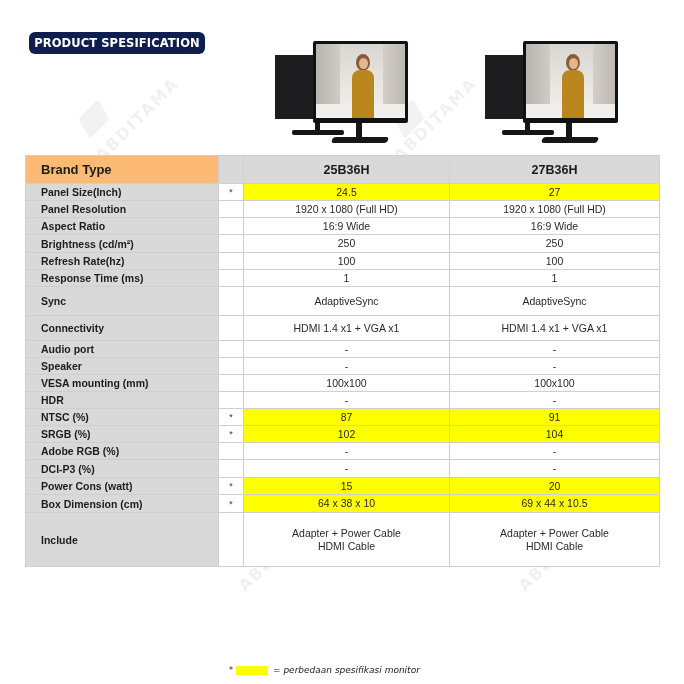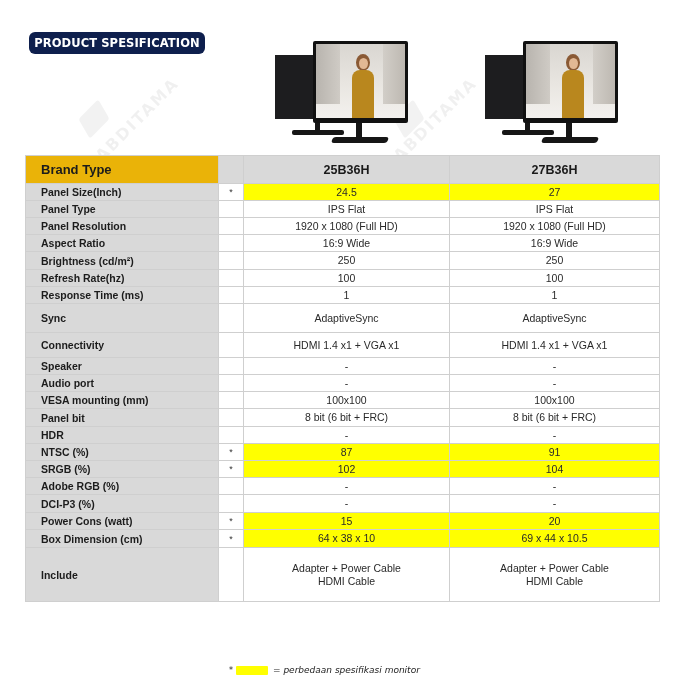--- a/index.html
+++ b/index.html
@@ -31,7 +31,7 @@
   td.star { background: #ffffff; text-align: center; font-size: 9px; color: #333; }
   td.val { text-align: center; color: #2a2a2a; background: #ffffff; }
   td.val.hl { background: #ffff00; }
-  tr.head td { height: 28px; background: #eab308; font-size: 12.5px; font-weight: bold; }
+  tr.head td { height: 28px; background: #fdba74; font-size: 12.5px; font-weight: bold; }
   tr.head td.lbl { font-size: 13px; }
   tr.head td.val { background: #d9d9d9; color: #1a1a1a; }
   tr.head td.star { background: #d9d9d9; }

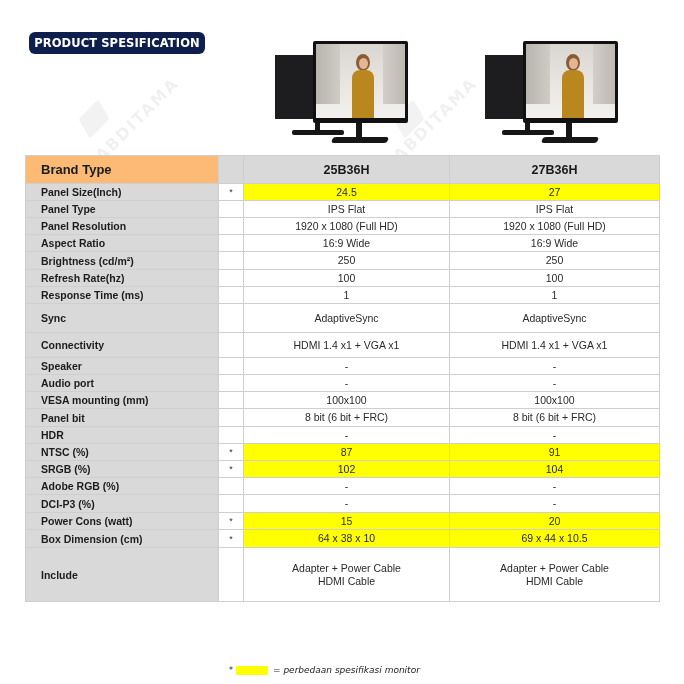--- a/index.html
+++ b/index.html
@@ -118,12 +118,6 @@
         <td class="val hl" style="height: 17px; white-space: pre-line; line-height: 13px;">27</td>
       </tr>
       <tr>
-        <td class="lbl" style="height: 17px;">Panel Type</td>
-        <td class="star" style="height: 17px;"></td>
-        <td class="val" style="height: 17px; white-space: pre-line; line-height: 13px;">IPS Flat</td>
-        <td class="val" style="height: 17px; white-space: pre-line; line-height: 13px;">IPS Flat</td>
-      </tr>
-      <tr>
         <td class="lbl" style="height: 17px;">Panel Resolution</td>
         <td class="star" style="height: 17px;"></td>
         <td class="val" style="height: 17px; white-space: pre-line; line-height: 13px;">1920 x 1080 (Full HD)</td>

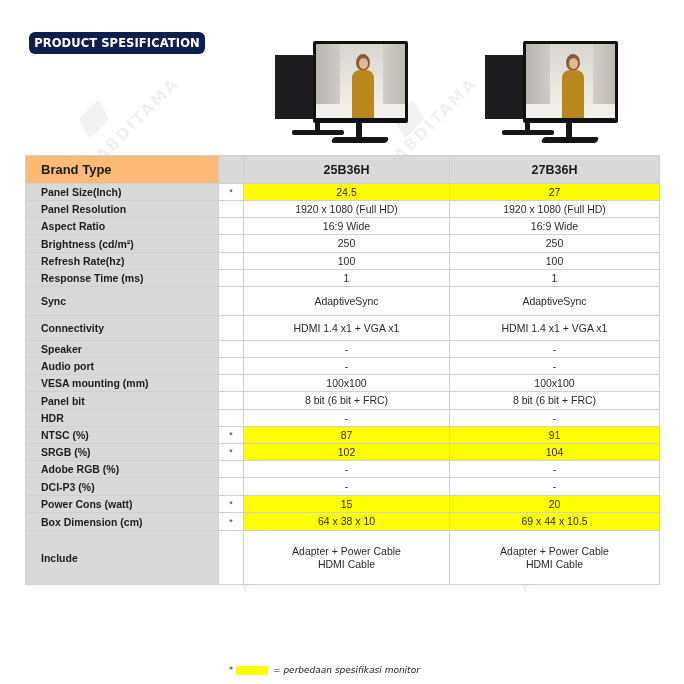--- a/index.html
+++ b/index.html
@@ -160,13 +160,13 @@
         <td class="val" style="height: 25px; white-space: pre-line; line-height: 13px;">HDMI 1.4 x1 + VGA x1</td>
       </tr>
       <tr>
+        <td class="lbl" style="height: 17px;">Audio port</td>
+        <td class="star" style="height: 17px;"></td>
+        <td class="val" style="height: 17px; white-space: pre-line; line-height: 13px;">-</td>
+        <td class="val" style="height: 17px; white-space: pre-line; line-height: 13px;">-</td>
+      </tr>
+      <tr>
         <td class="lbl" style="height: 17px;">Speaker</td>
-        <td class="star" style="height: 17px;"></td>
-        <td class="val" style="height: 17px; white-space: pre-line; line-height: 13px;">-</td>
-        <td class="val" style="height: 17px; white-space: pre-line; line-height: 13px;">-</td>
-      </tr>
-      <tr>
-        <td class="lbl" style="height: 17px;">Audio port</td>
         <td class="star" style="height: 17px;"></td>
         <td class="val" style="height: 17px; white-space: pre-line; line-height: 13px;">-</td>
         <td class="val" style="height: 17px; white-space: pre-line; line-height: 13px;">-</td>

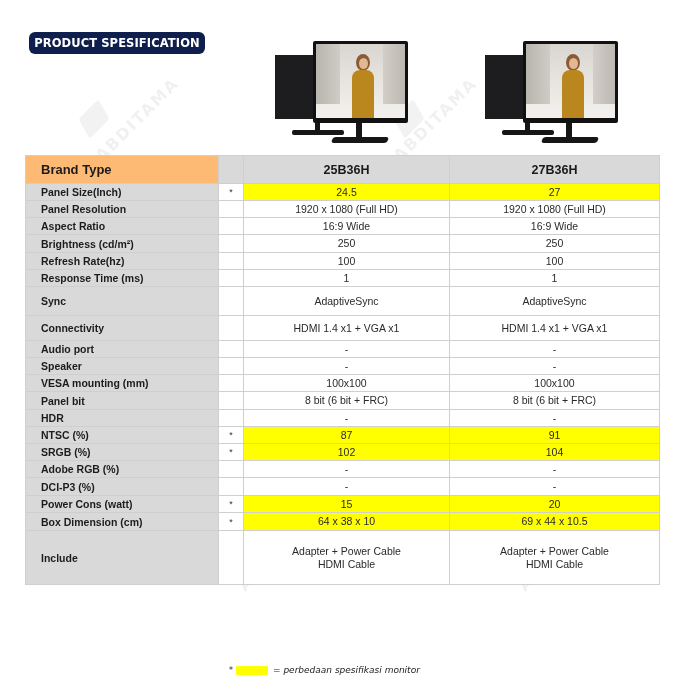--- a/index.html
+++ b/index.html
@@ -178,12 +178,6 @@
         <td class="val" style="height: 17px; white-space: pre-line; line-height: 13px;">100x100</td>
       </tr>
       <tr>
-        <td class="lbl" style="height: 18px;">Panel bit</td>
-        <td class="star" style="height: 18px;"></td>
-        <td class="val" style="height: 18px; white-space: pre-line; line-height: 13px;">8 bit (6 bit + FRC)</td>
-        <td class="val" style="height: 18px; white-space: pre-line; line-height: 13px;">8 bit (6 bit + FRC)</td>
-      </tr>
-      <tr>
         <td class="lbl" style="height: 17px;">HDR</td>
         <td class="star" style="height: 17px;"></td>
         <td class="val" style="height: 17px; white-space: pre-line; line-height: 13px;">-</td>

